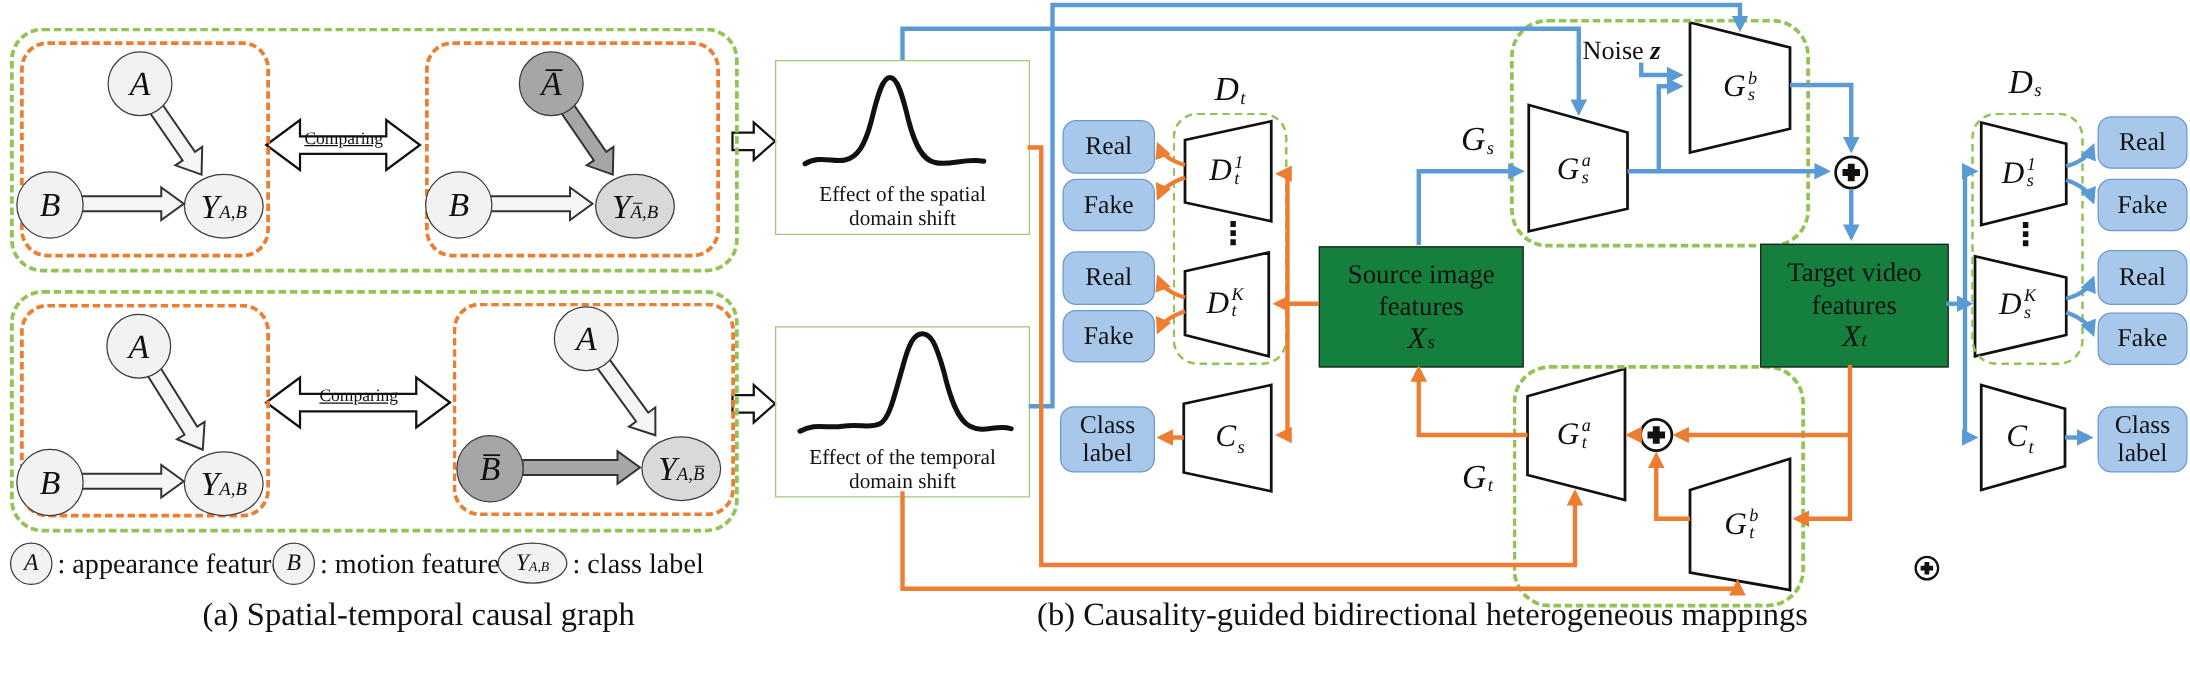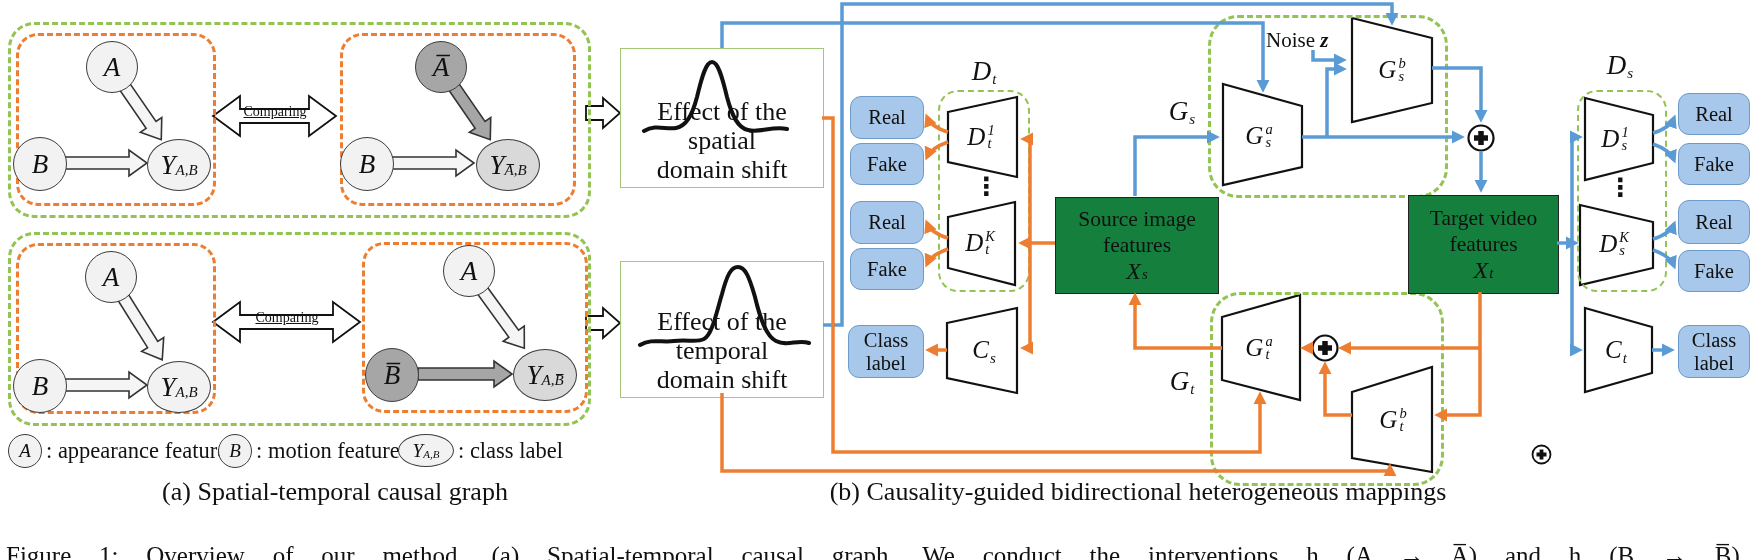--- a/index.html
+++ b/index.html
@@ -20,7 +20,7 @@
   
   .effectbox{position:absolute;border:1.6px solid #A5C878;background:transparent;
              display:flex;flex-direction:column;justify-content:flex-end;align-items:center;
-             padding-bottom:3px;font-size:26px;line-height:1.12;text-align:center;}
+             padding-bottom:3px;font-size:17px;line-height:1.12;text-align:center;}
   
   .featbox{position:absolute;border:1.8px solid #222;background:#15803d;
            display:flex;flex-direction:column;justify-content:center;align-items:center;

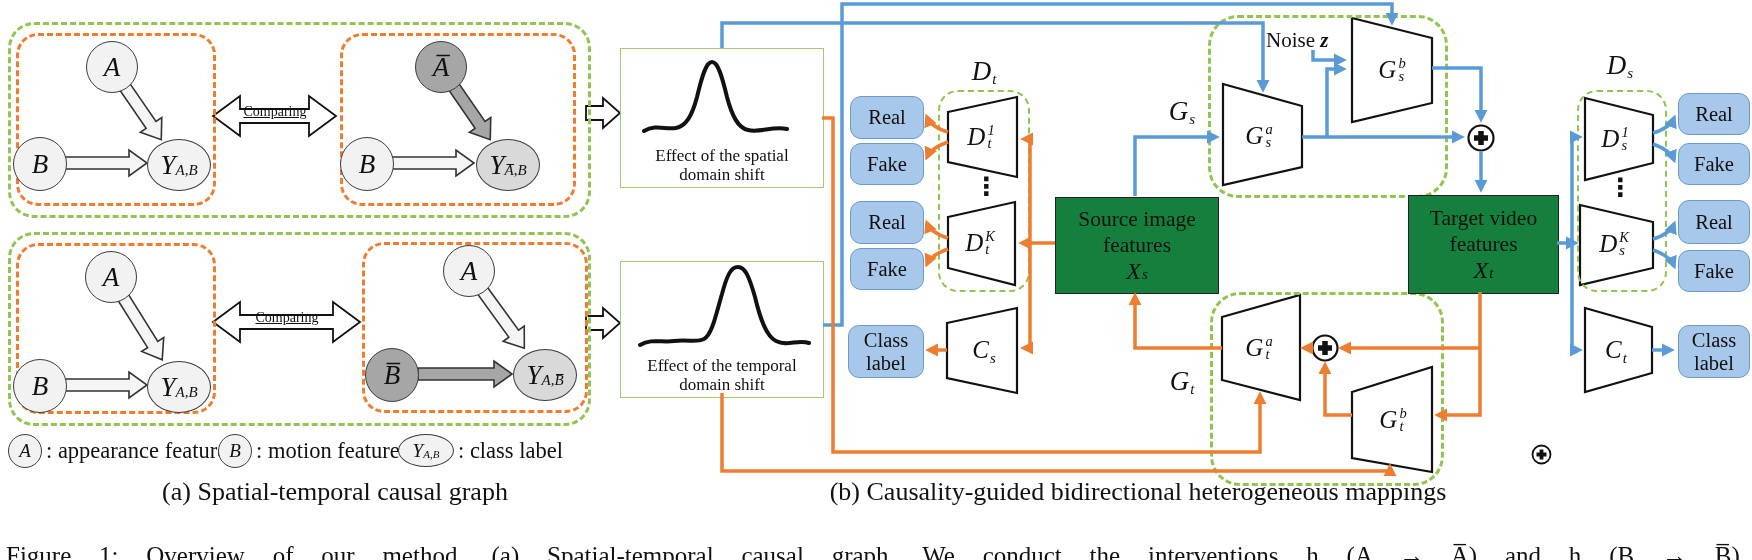--- a/index.html
+++ b/index.html
@@ -328,7 +328,6 @@
     </svg>
   </div>
 
-  <div class="figcap">Figure 1: Overview of our method. (a) Spatial-temporal causal graph. We conduct the interventions h (A → A̅) and h (B → B̅).</div>
 
   <svg class="layer" width="1752" height="560">
     <defs>

